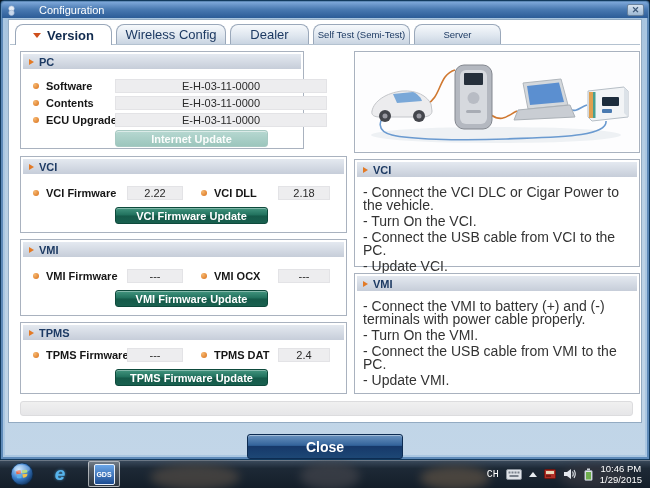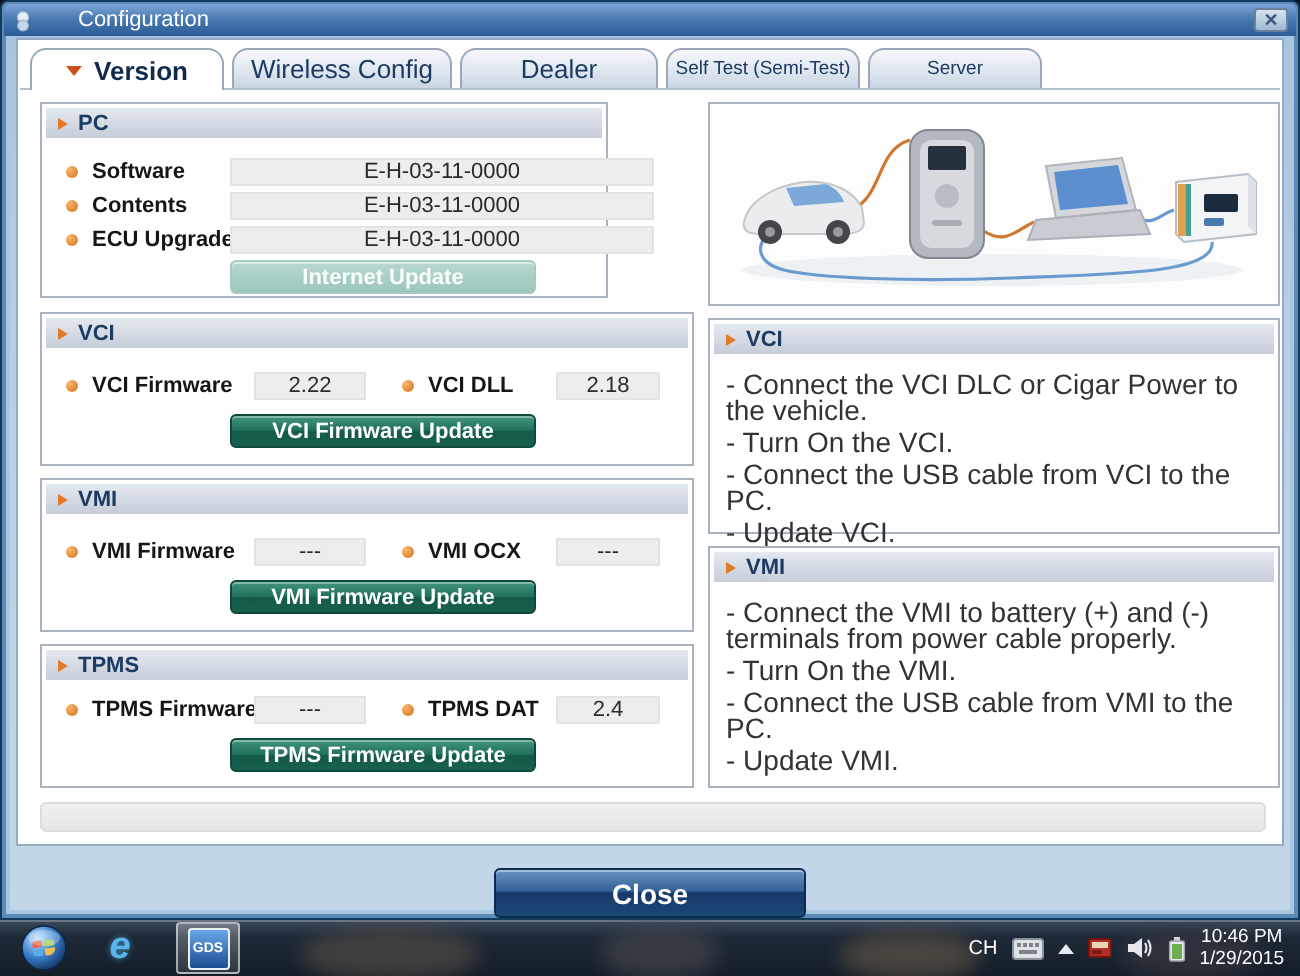--- a/index.html
+++ b/index.html
@@ -121,7 +121,7 @@
       <div class="tab" style="width:110px">
         <span>Wireless Config</span>
       </div>
-      <div class="tab" style="width:99px">
+      <div class="tab" style="width:79px">
         <span>Dealer</span>
       </div>
       <div class="tab" style="width:97px">

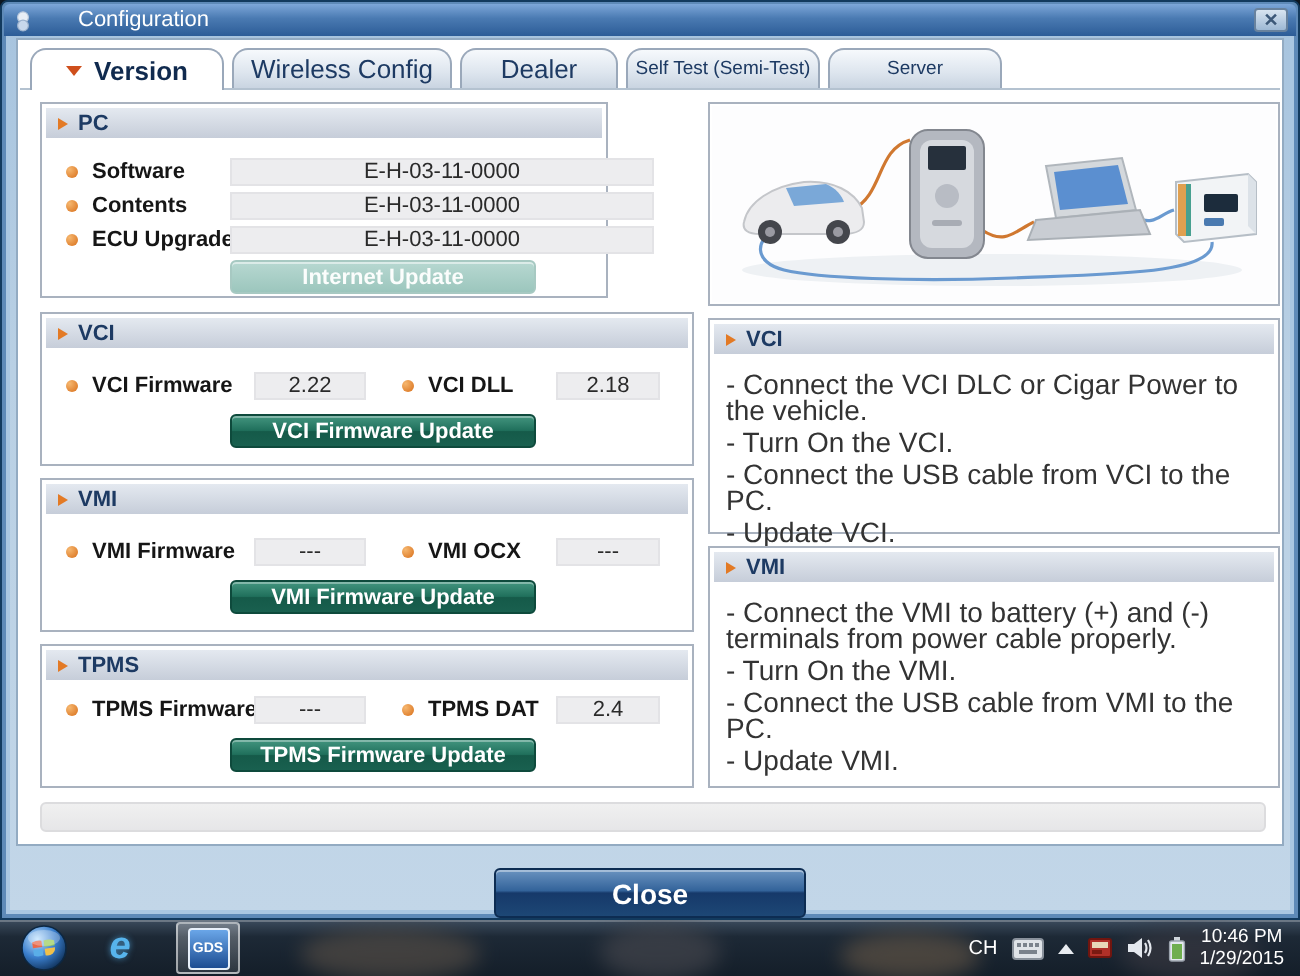--- a/index.html
+++ b/index.html
@@ -264,7 +264,7 @@
         <span class="panel-title">VMI</span>
       </div>
       <div class="info-lines">
-        <div class="info-line">- Connect the VMI to battery (+) and (-) terminals from power cable properly.</div>
+        <div class="info-line">- Connect the VMI to battery (+) and (-) terminals with power cable properly.</div>
         <div class="info-line">- Turn On the VMI.</div>
         <div class="info-line">- Connect the USB cable from VMI to the PC.</div>
         <div class="info-line">- Update VMI.</div>

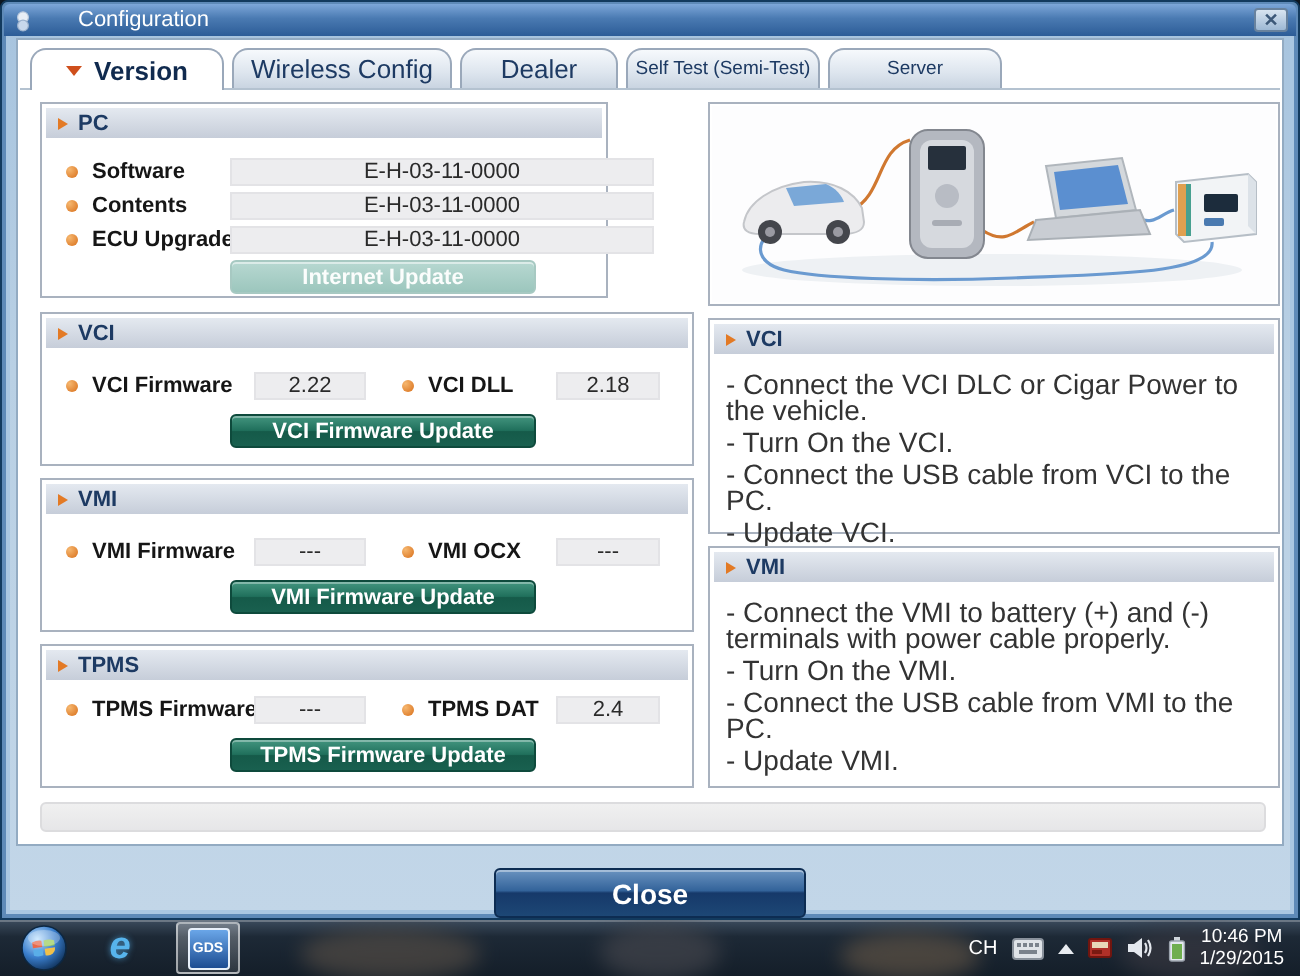--- a/index.html
+++ b/index.html
@@ -91,7 +91,7 @@
               border:1px solid #e8f0fa; border-radius:2px; display:flex; align-items:center;
               justify-content:center; color:#fff; font-size:7px; font-weight:bold; }
   .tray { margin-left:auto; display:flex; align-items:center; gap:7px; padding-right:4px; }
-  .tray-lang { color:#fff; font-size:10px; cursor:pointer; }
+  .tray-lang { color:#fff; font-size:10px; cursor:pointer;font-family:Liberation Mono, monospace; }
   .tray-arrow { width:0; height:0; border-bottom:5px solid #e8ecf0;
                 border-left:4px solid transparent; border-right:4px solid transparent; cursor:pointer; }
   .clock { color:#fff; font-size:9.5px; line-height:11px; text-align:center; cursor:pointer; }

